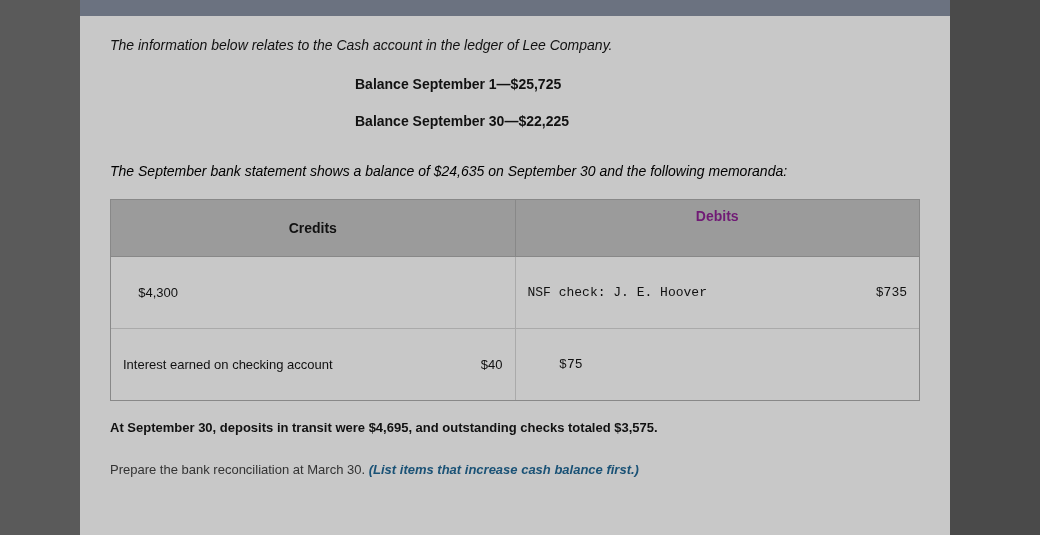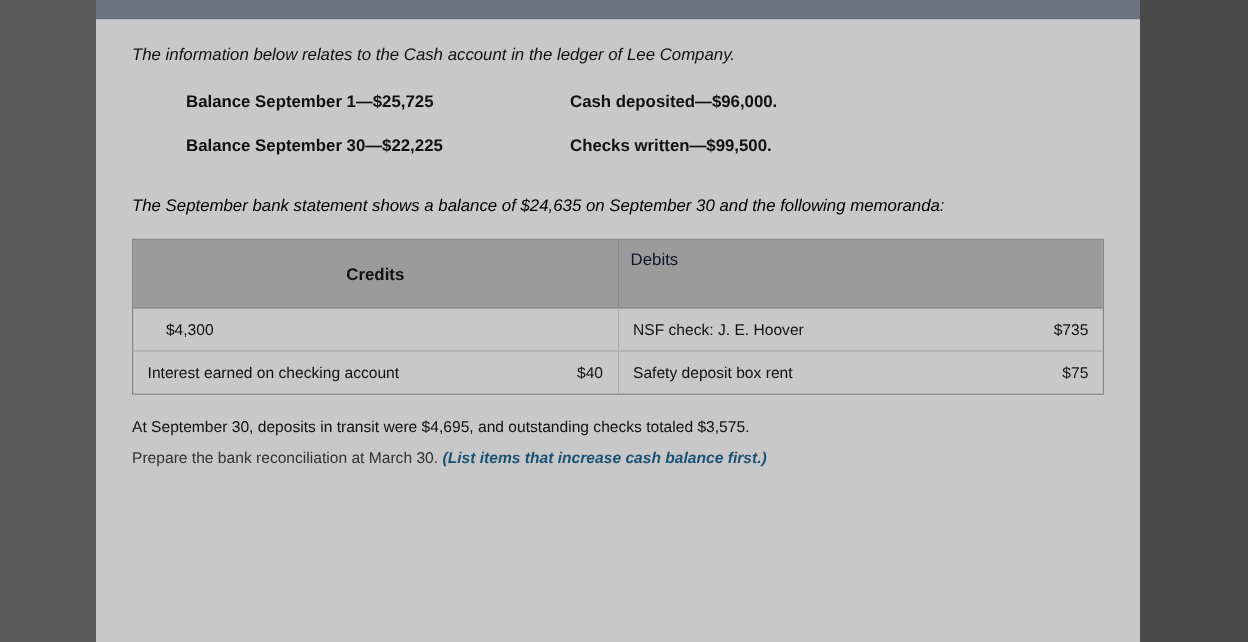--- a/index.html
+++ b/index.html
@@ -188,10 +188,6 @@
       <div class="balance-row">Balance September 1—$25,725</div>
       <div class="balance-row">Balance September 30—$22,225</div>
     </div>
-    <div class="balance-right">
-      <div class="balance-row">Cash deposited—$96,000.</div>
-      <div class="balance-row">Checks written—$99,500.</div>
-    </div>
   </div>
 
   <p class="bank-statement-text">The September bank statement shows a balance of $24,635 on September 30 and the following memoranda:</p>

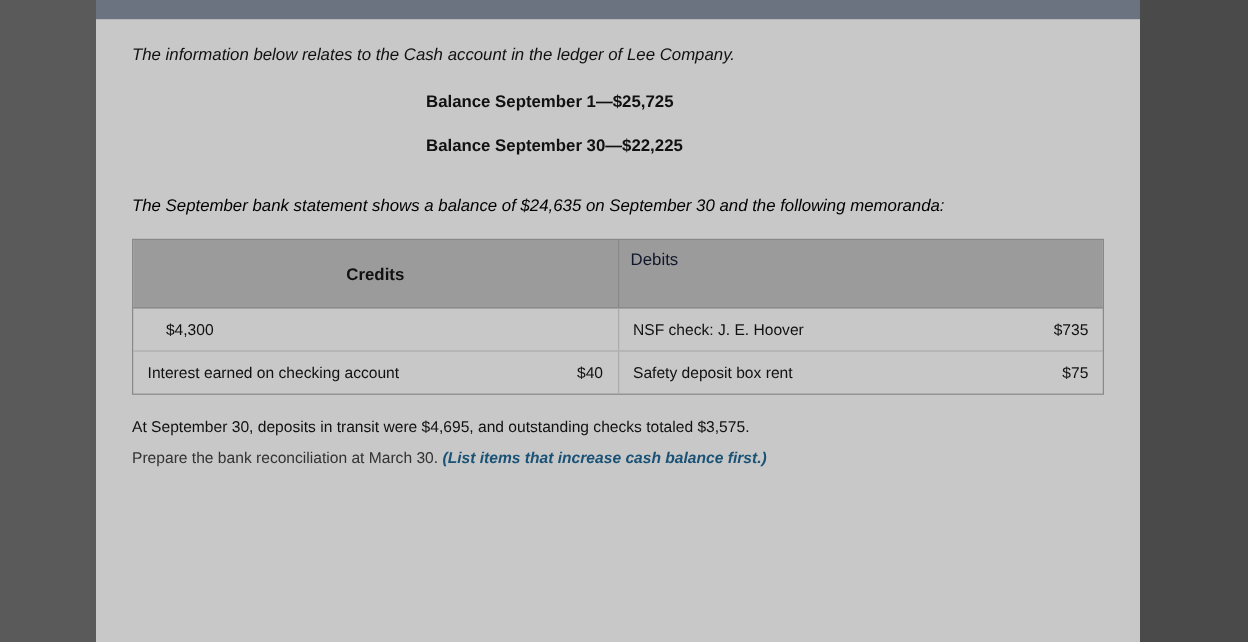--- a/index.html
+++ b/index.html
@@ -91,10 +91,10 @@
 
     .header-debits {
       flex: 1;
-      text-align: left;
-      font-size: 14px;
-      font-weight: normal;
-      color: #0f172a;
+      text-align: center;
+      font-size: 14px;
+      font-weight: bold;
+      color: #701a75;
       padding: 8px 10px;
     }
 

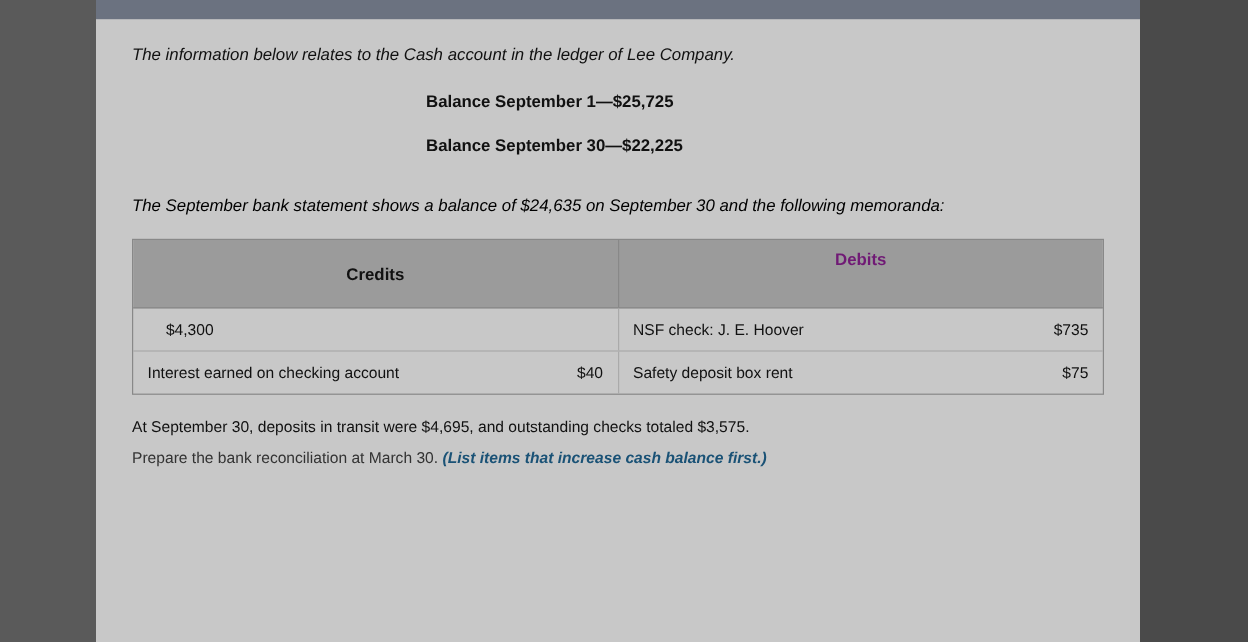--- a/index.html
+++ b/index.html
@@ -120,8 +120,9 @@
       flex: 1;
       display: flex;
       align-items: center;
-      padding: 10px 12px;
+      padding: 28px 12px;
       gap: 10px;
+      font-family: Liberation Mono, monospace;
     }
 
     .cell-label {

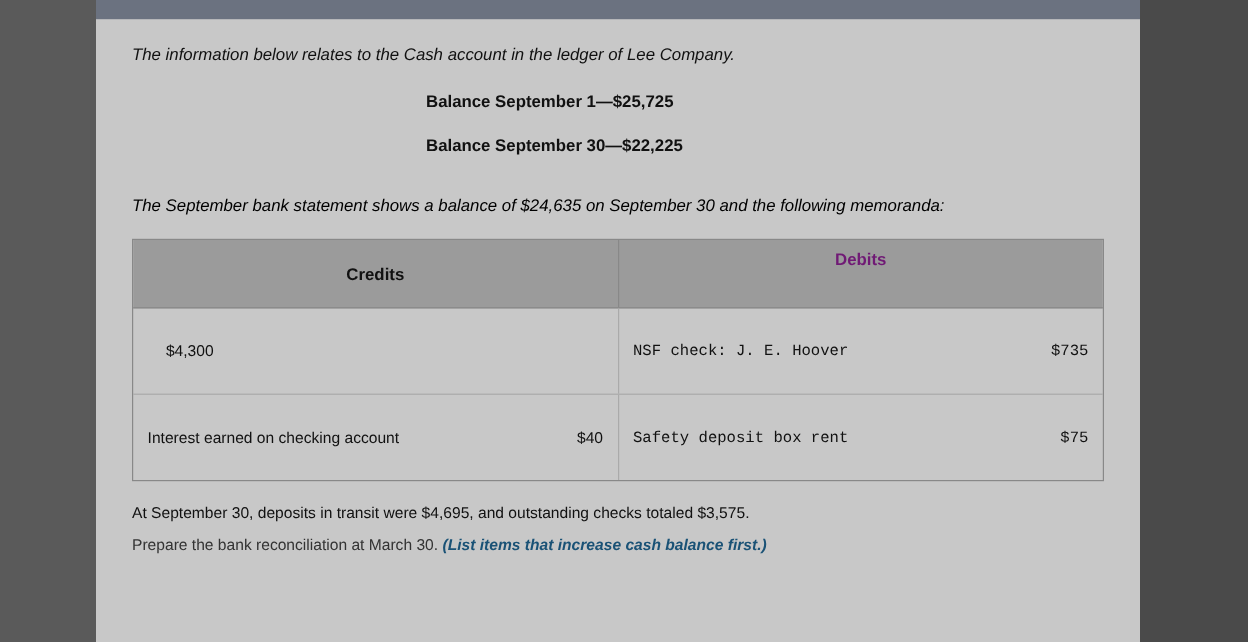--- a/index.html
+++ b/index.html
@@ -215,7 +215,6 @@
         <span class="cell-amount">$40</span>
       </div>
       <div class="debits-cell">
-        <span class="cell-label">Safety deposit box rent</span>
         <span class="cell-amount">$75</span>
       </div>
     </div>

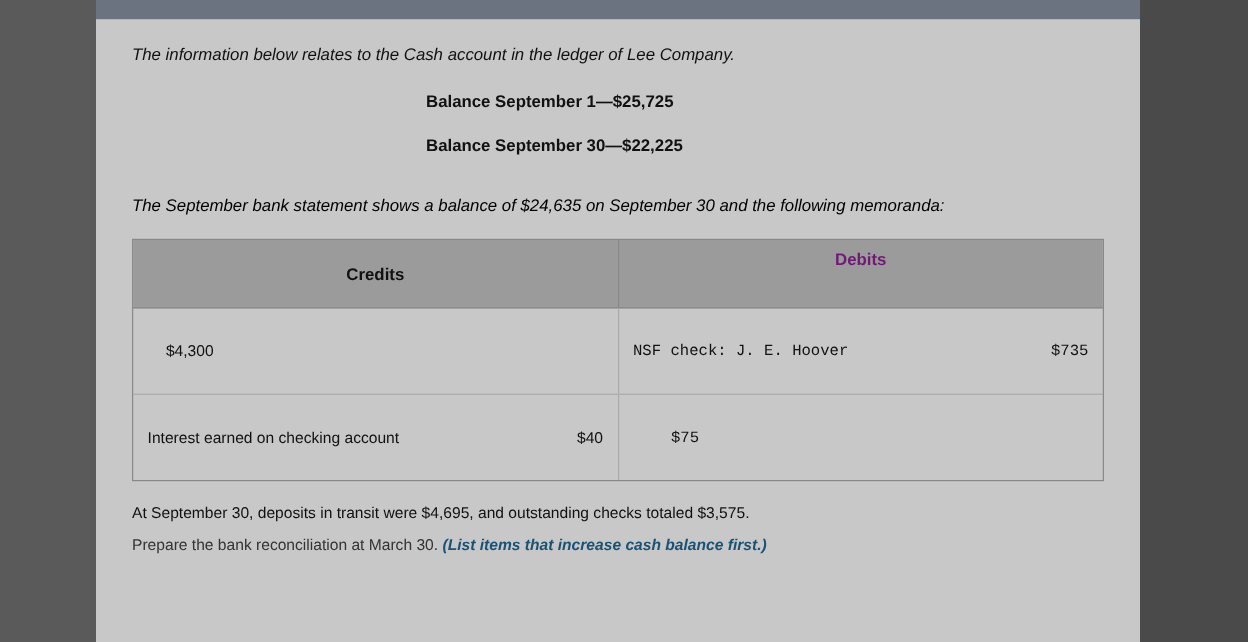--- a/index.html
+++ b/index.html
@@ -141,8 +141,9 @@
     .footer-text1 {
       font-size: 13px;
       color: #111;
-      margin-bottom: 8px;
-      line-height: 1.4;
+      margin-bottom: 24px;
+      line-height: 1.4;
+      font-weight: bold;
     }
 
     .footer-text2 {

